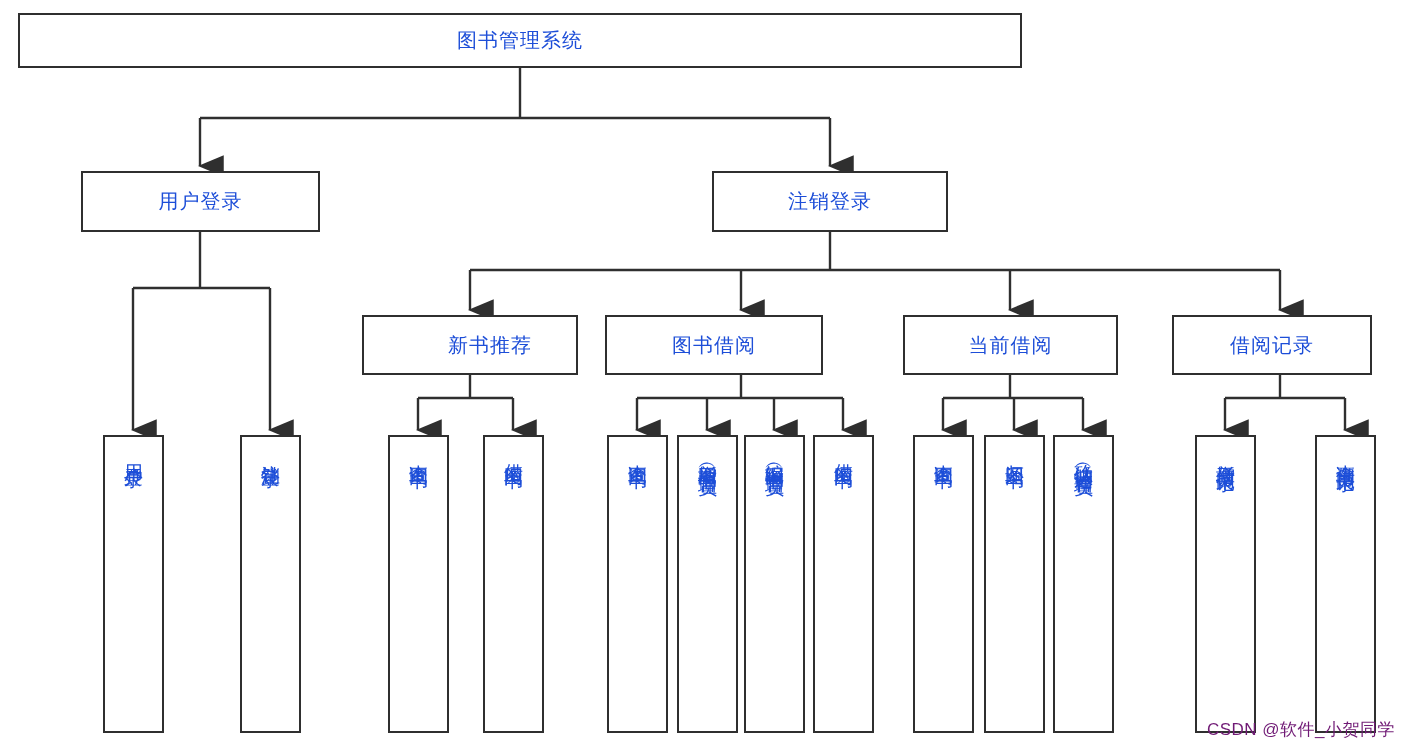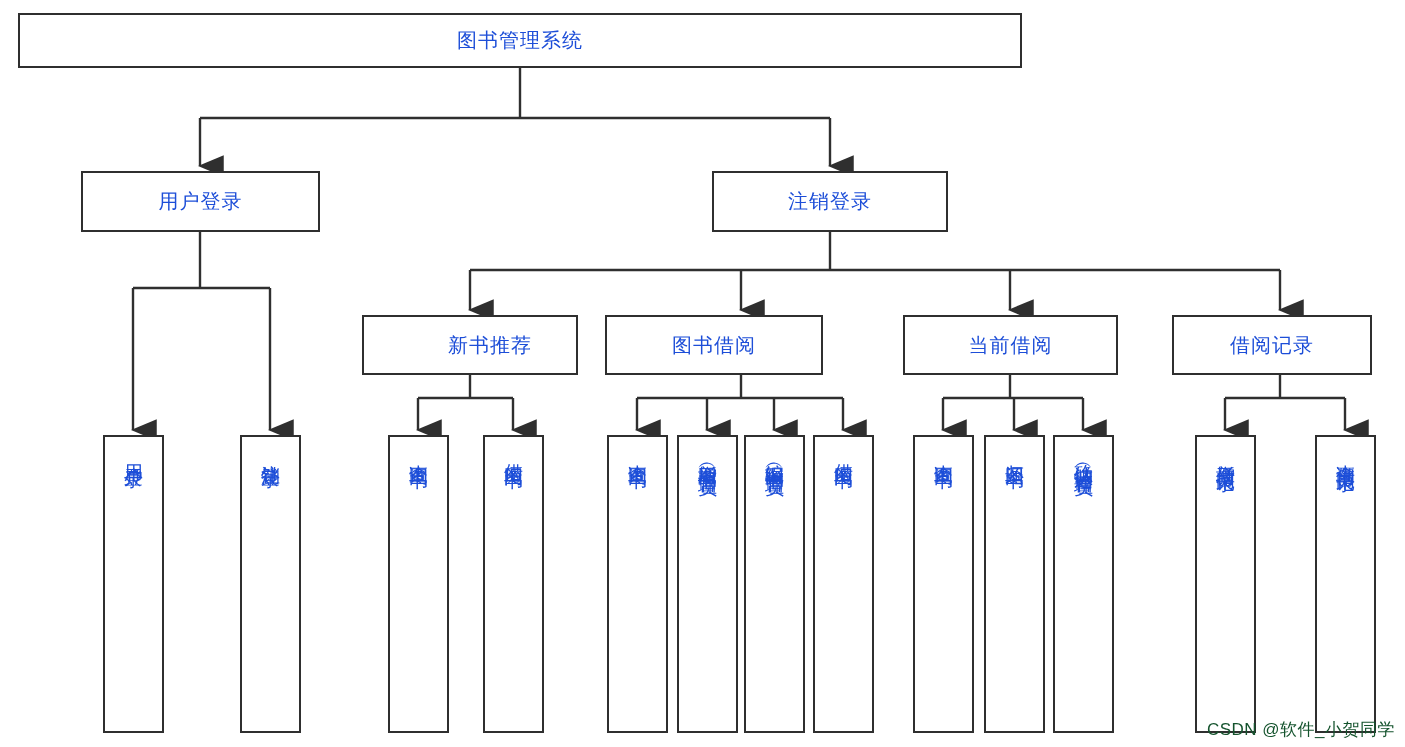--- a/index.html
+++ b/index.html
@@ -60,7 +60,7 @@
     right:10px;
     bottom:6px;
     font-size:17px;
-    color:#14532d;
+    color:#701a75;
     letter-spacing:0.5px;
     z-index:5;
     white-space:nowrap;

